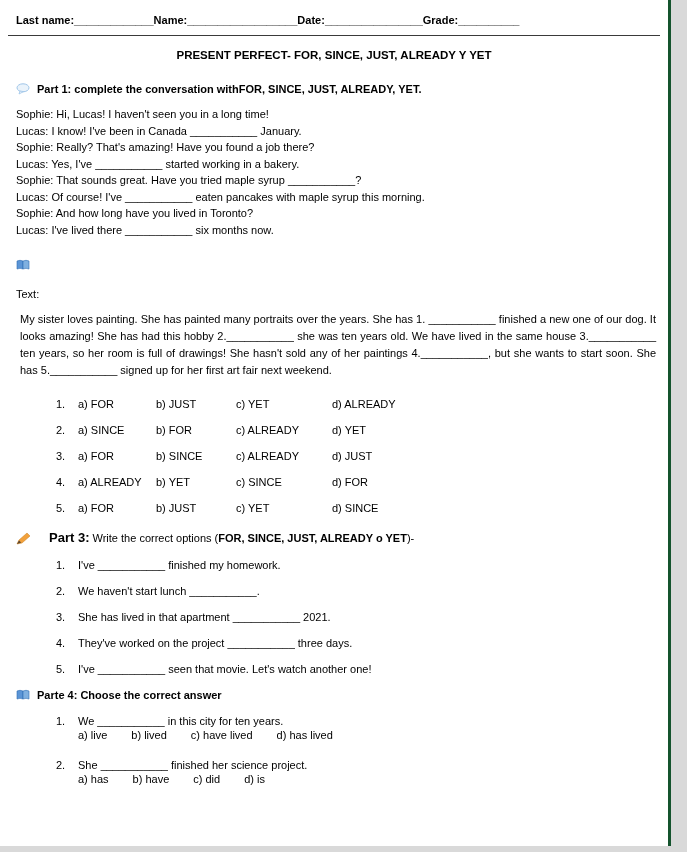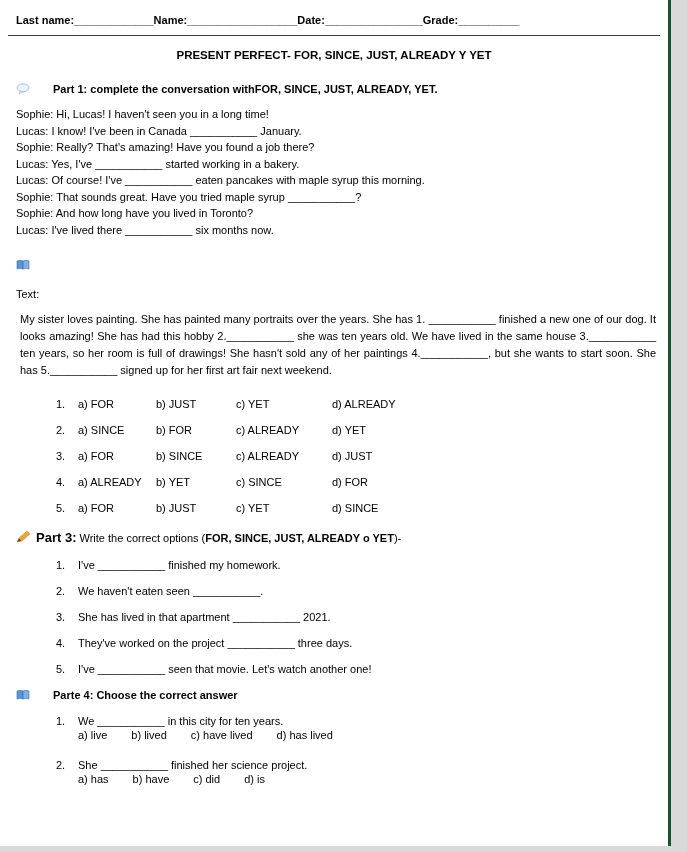--- a/index.html
+++ b/index.html
@@ -11,7 +11,7 @@
             font-size:11px; font-weight:bold; white-space:nowrap; }
   .hdr-pair { display:inline; }
   .title { margin-top:13px; text-align:center; font-size:11.5px; font-weight:bold; }
-  .part-heading { display:flex; align-items:center; gap:23px; margin:22px 0 0 16px;
+  .part-heading { display:flex; align-items:center; gap:7px; margin:22px 0 0 16px;
                   font-size:11px; font-weight:bold; }
   .conv { margin:11px 16px 0 16px; font-size:11px; line-height:16.5px; }
   .text-label { margin:17px 0 0 16px; font-weight:normal; font-size:11px; }

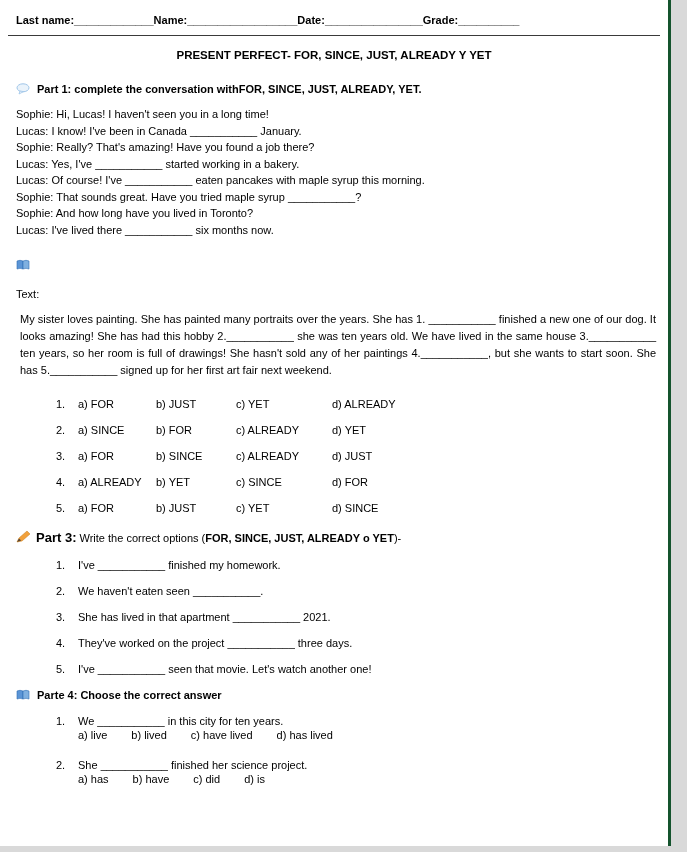--- a/index.html
+++ b/index.html
@@ -56,8 +56,8 @@
     <div>Lucas: I know! I've been in Canada ___________ January.</div>
     <div>Sophie: Really? That's amazing! Have you found a job there?</div>
     <div>Lucas: Yes, I've ___________ started working in a bakery.</div>
+    <div>Sophie: That sounds great. Have you tried maple syrup ___________?</div>
     <div>Lucas: Of course! I've ___________ eaten pancakes with maple syrup this morning.</div>
-    <div>Sophie: That sounds great. Have you tried maple syrup ___________?</div>
     <div>Sophie: And how long have you lived in Toronto?</div>
     <div>Lucas: I've lived there ___________ six months now.</div>
   </div>

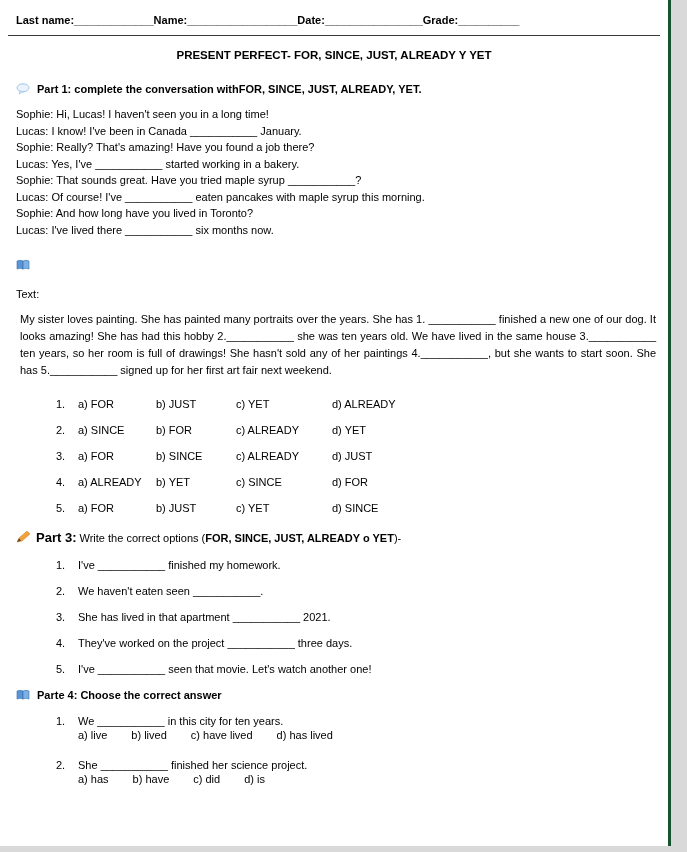--- a/index.html
+++ b/index.html
@@ -18,7 +18,7 @@
   .para { margin:11px 12px 0 20px; font-size:11px; line-height:17px; text-align:justify; }
   .mcq-list { margin:19px 0 0 56px; font-size:11px; }
   .mcq-row { display:grid; grid-template-columns:22px 78px 80px 96px auto; margin-bottom:14px; }
-  .part3-heading { margin:16px 0 0 16px; display:flex; align-items:flex-start; gap:5px; font-size:11px; }
+  .part3-heading { margin:16px 0 0 16px; display:flex; align-items:flex-end; gap:18px; font-size:11px; }
   .p3-bold { font-weight:bold; font-size:13px; }
   .p3-bold2 { font-weight:bold; }
   .p3-items { margin:14px 0 0 56px; font-size:11px; }

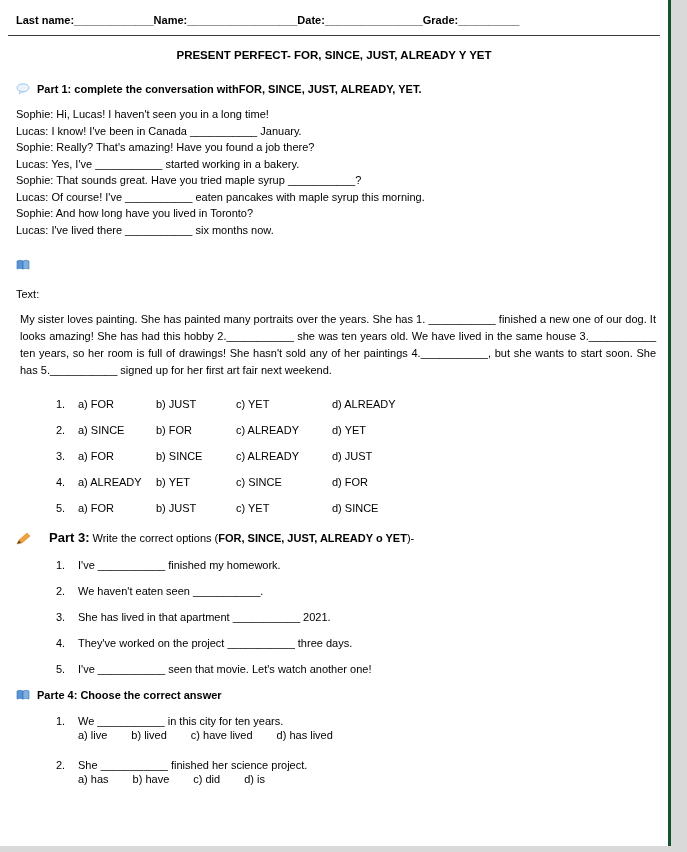--- a/index.html
+++ b/index.html
@@ -132,7 +132,7 @@
     </div>
     <div class="p3-item">
       <span class="num-col">2.</span>
-      <span>We haven't eaten seen ___________.</span>
+      <span>We haven't start lunch ___________.</span>
     </div>
     <div class="p3-item">
       <span class="num-col">3.</span>

